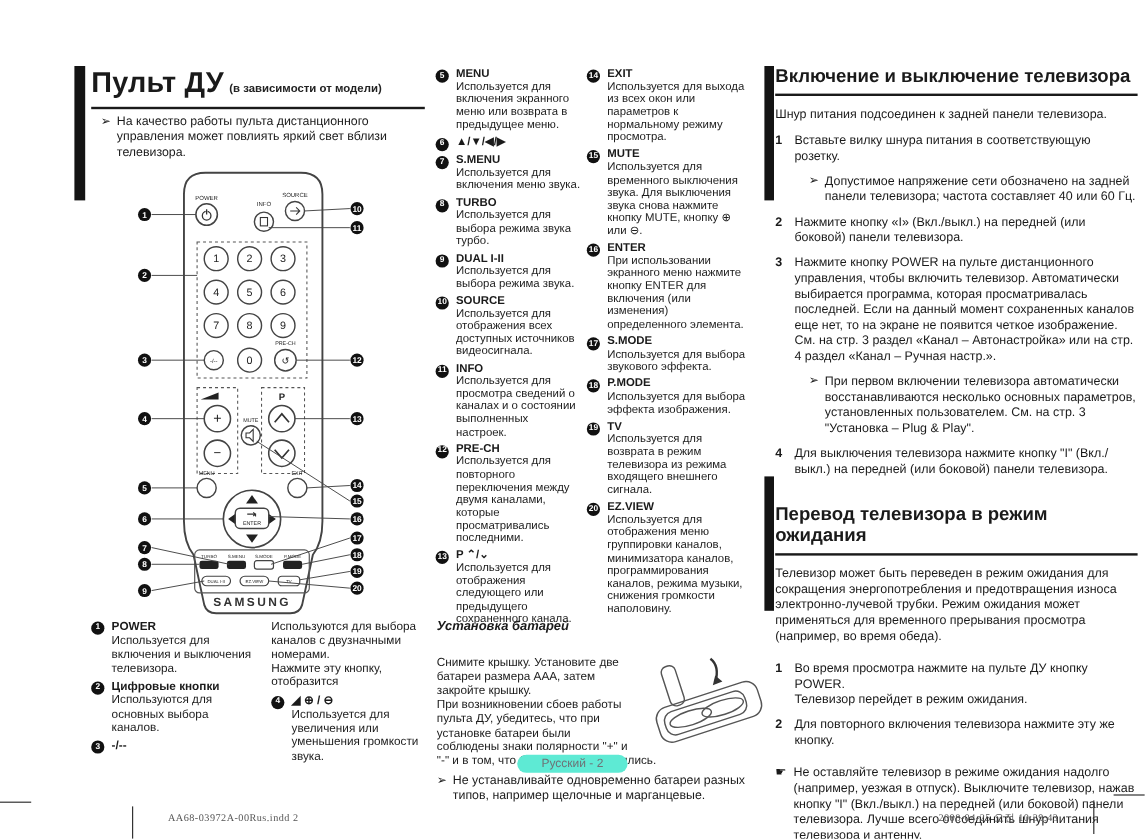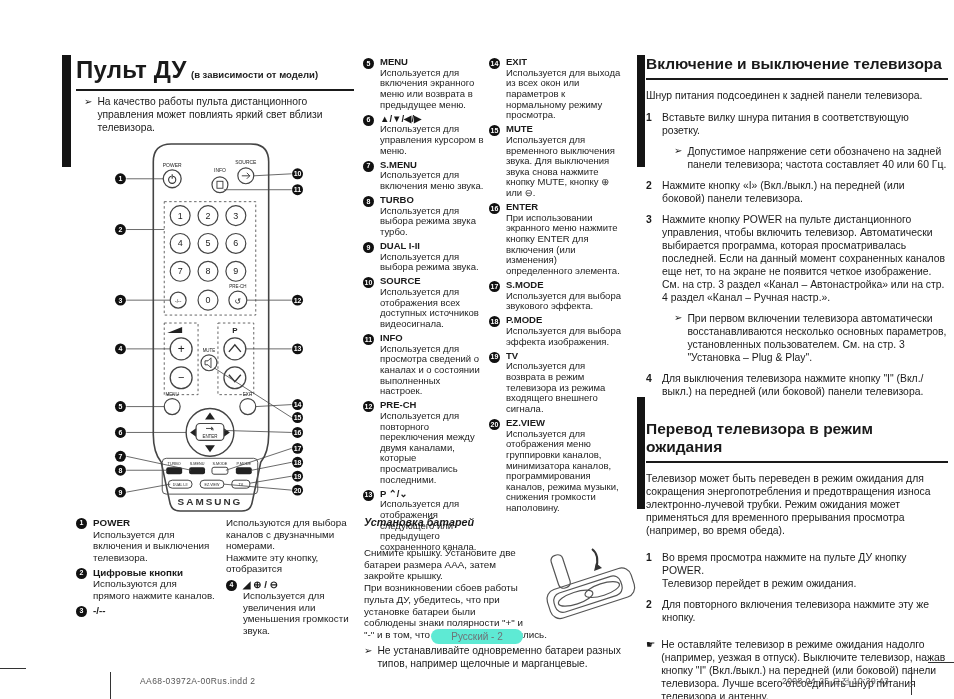--- a/index.html
+++ b/index.html
@@ -284,7 +284,6 @@
       <span class="cnum">6</span>
       <div>
         <div class="ilabel">▲/▼/◀/▶</div>
-        <div class="idesc">Используется для управления курсором в меню.</div>
       </div>
     </div>
   <div class="item">

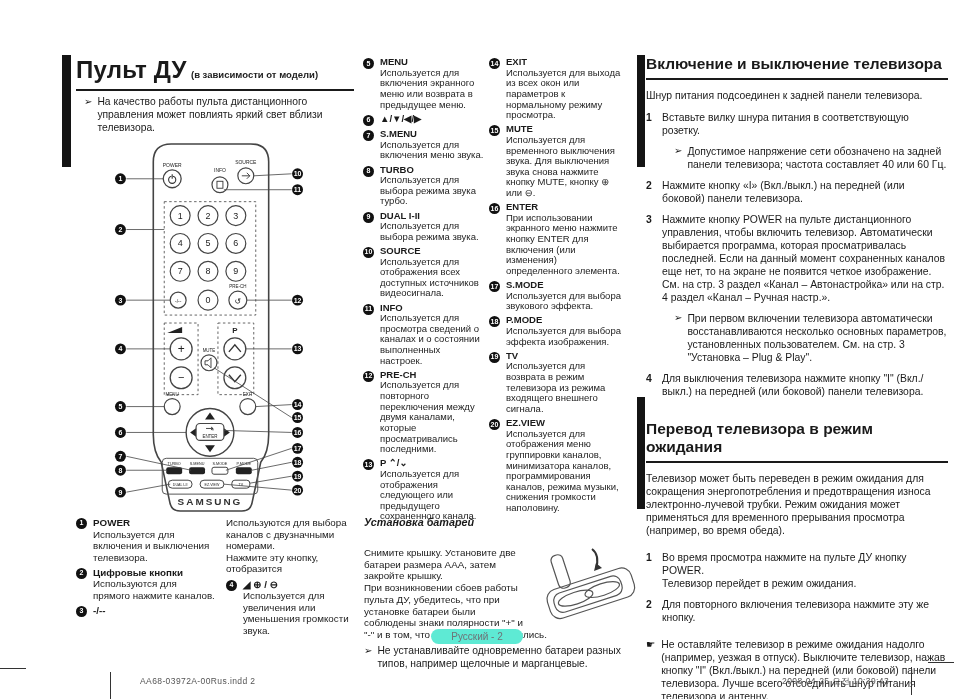--- a/index.html
+++ b/index.html
@@ -249,7 +249,7 @@
       <span class="cnum">2</span>
       <div>
           <div class="ilabel">Цифровые кнопки</div>
-      <div class="idesc">Используются для прямого нажмите каналов.</div>
+      <div class="idesc">Используются для основных выбора каналов.</div>
         </div>
     </div>
     <div class="item">

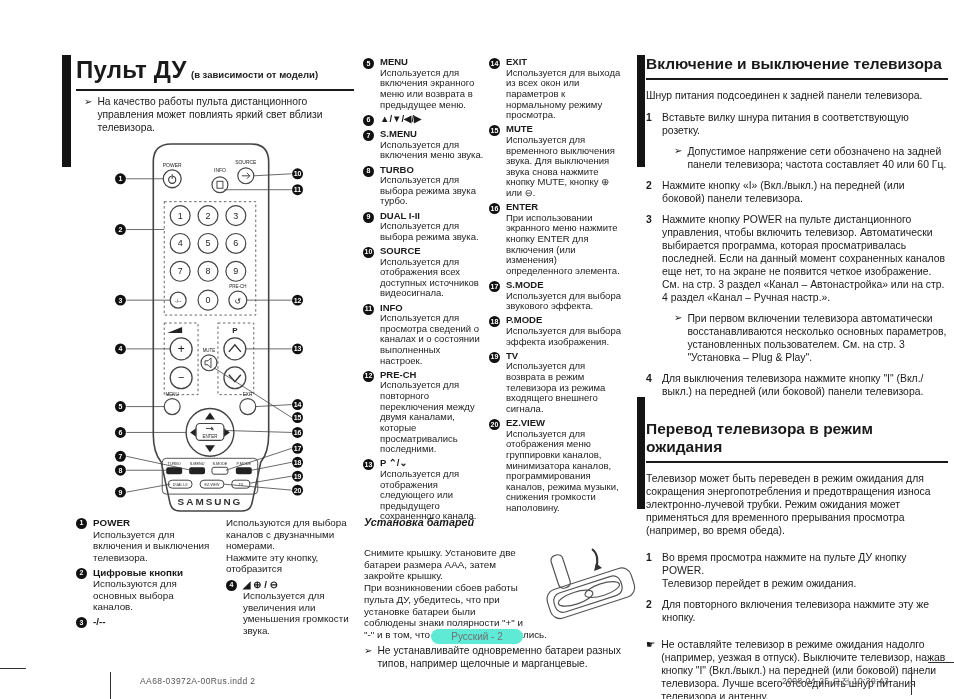--- a/index.html
+++ b/index.html
@@ -56,7 +56,7 @@
   .hand-icon{margin-right:6px;flex:none;}
   .sec2{margin-top:22px;}
   
-  .footer-text{position:absolute;font-size:8.5px;color:#555;letter-spacing:0.4px;}
+  .footer-text{position:absolute;font-size:8.5px;color:#555;letter-spacing:0.4px;font-family:Liberation Serif, serif;}
   .cropmark{position:absolute;background:#333;}
 </style>
 </head>

